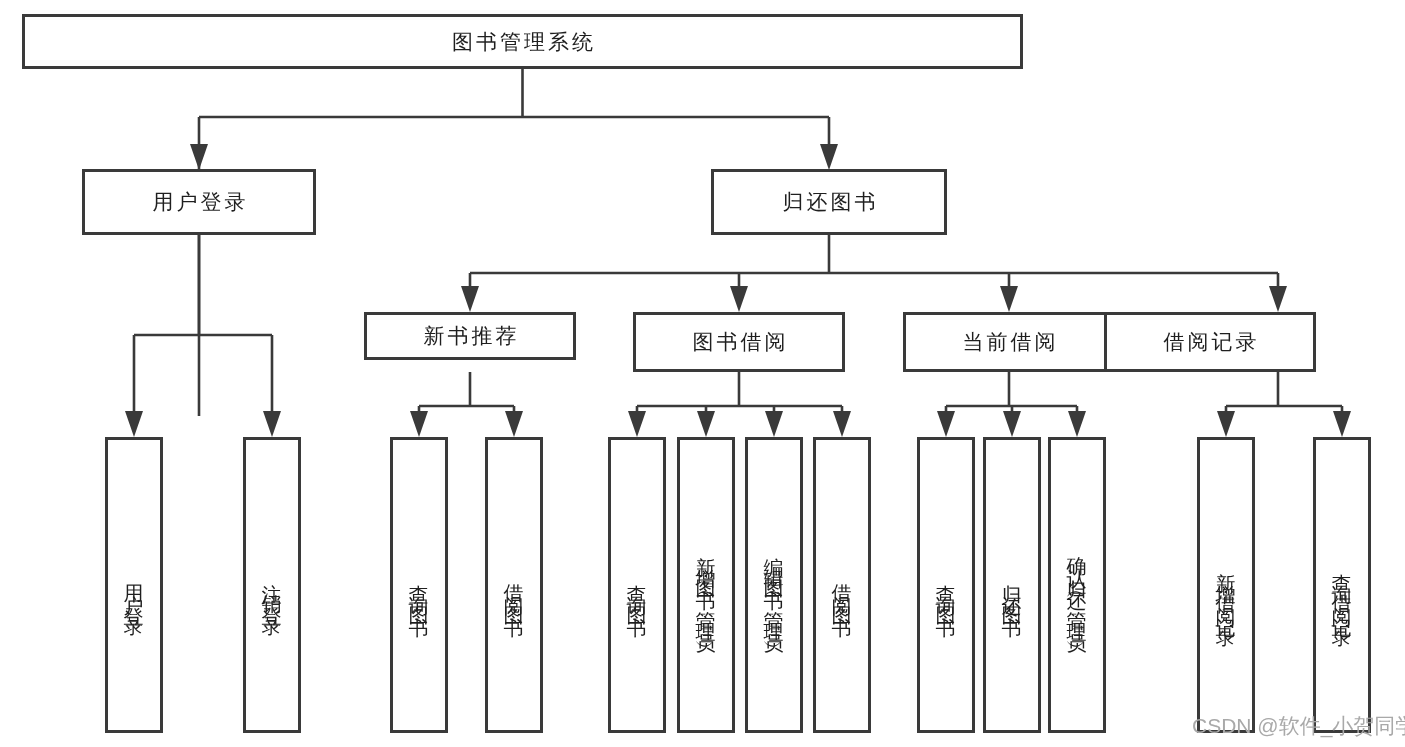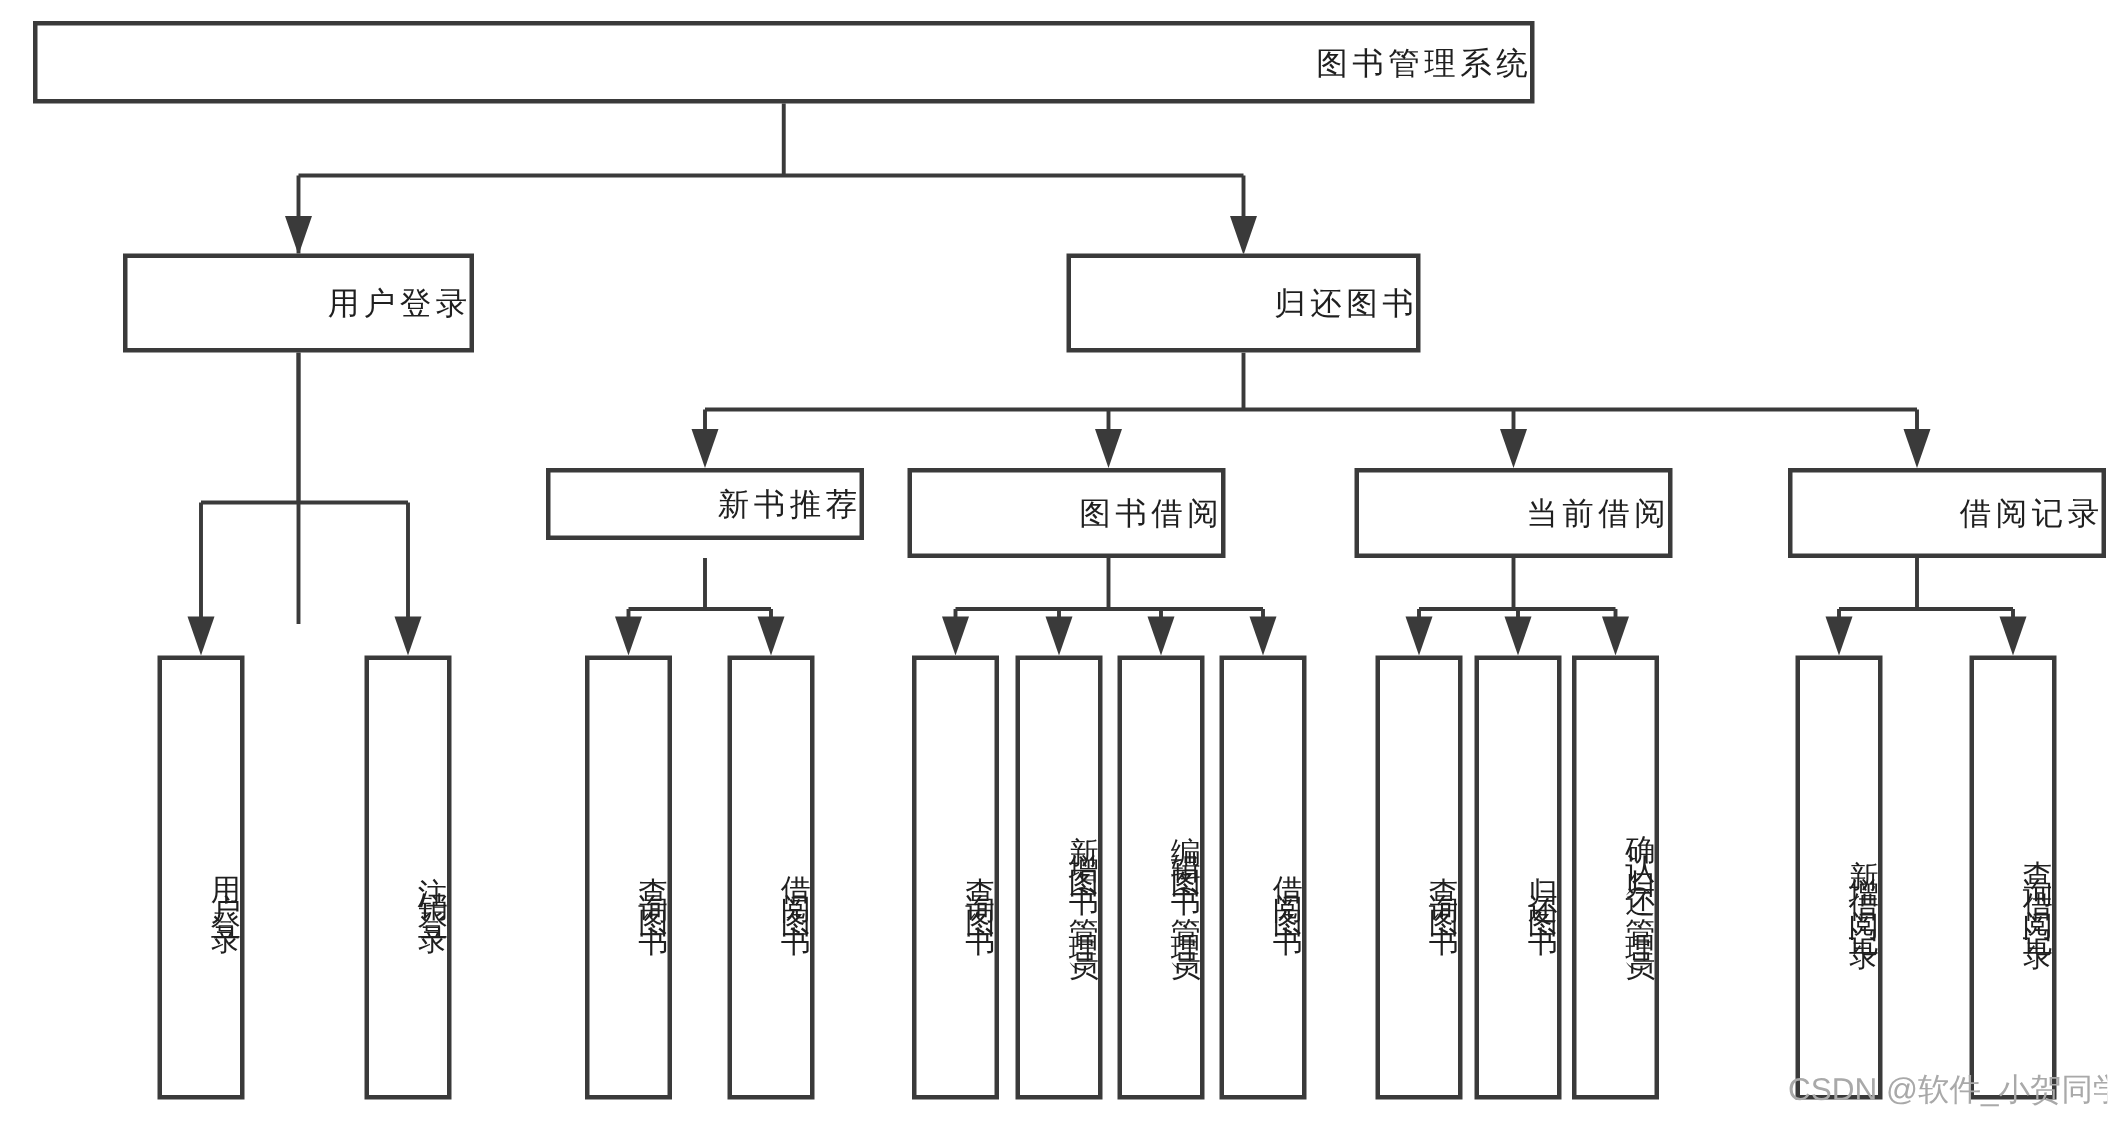--- a/index.html
+++ b/index.html
@@ -26,7 +26,7 @@
     box-sizing:border-box;
     border:3px solid var(--line);
     background:var(--box-bg);
-    display:flex;align-items:center;justify-content:flex-end;
+    display:flex;align-items:center;justify-content:center;
     color:var(--text);
   }
   .hbox .lbl{

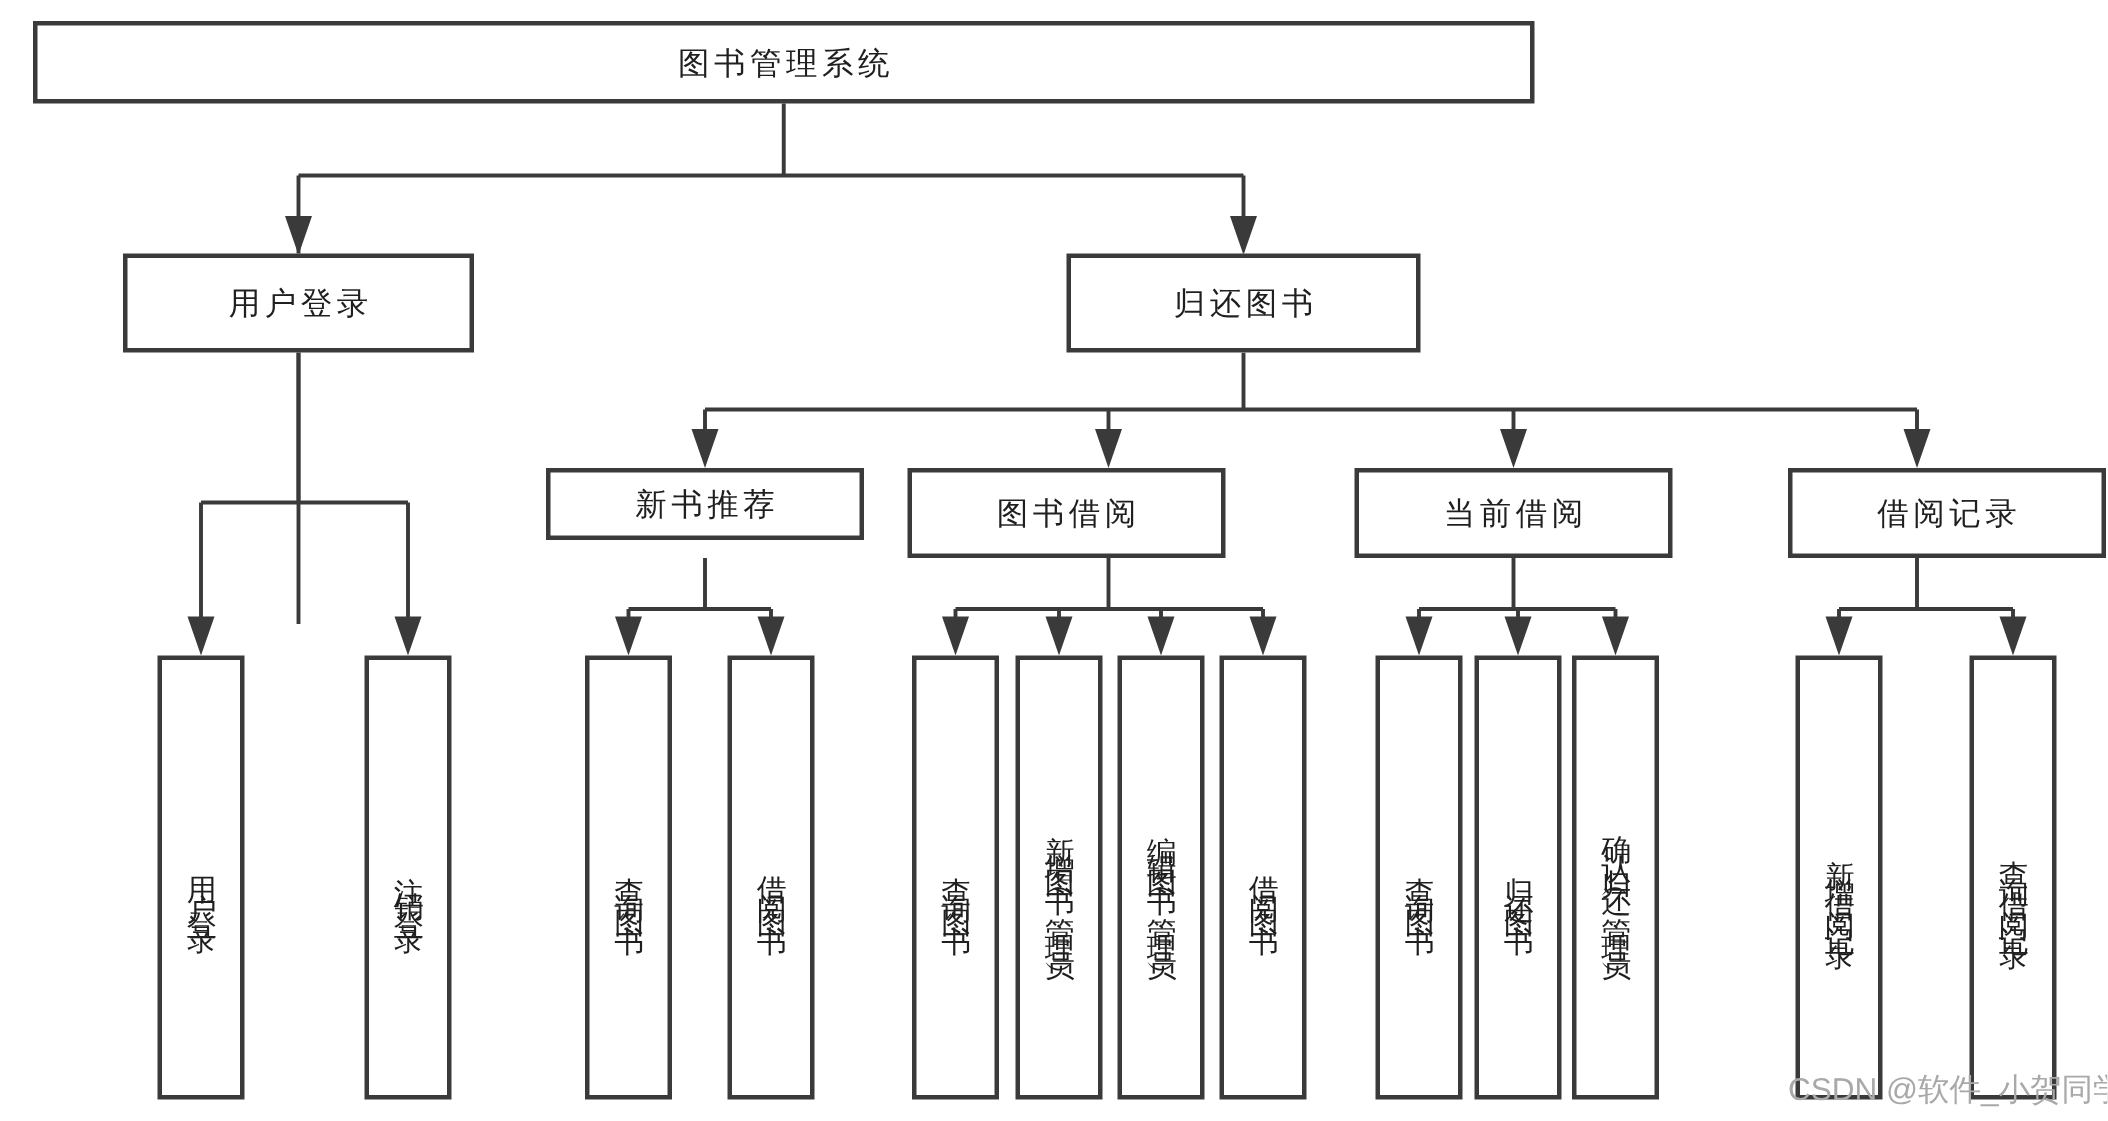--- a/index.html
+++ b/index.html
@@ -119,7 +119,7 @@
   <div class="box hbox" style="left:364px;top:312px;width:212px;height:48px">
     <span class="lbl">新书推荐</span>
   </div>
-  <div class="box hbox" style="left:605px;top:312px;width:212px;height:60px">
+  <div class="box hbox" style="left:633px;top:312px;width:212px;height:60px">
     <span class="lbl">图书借阅</span>
   </div>
   <div class="box hbox" style="left:903px;top:312px;width:212px;height:60px">

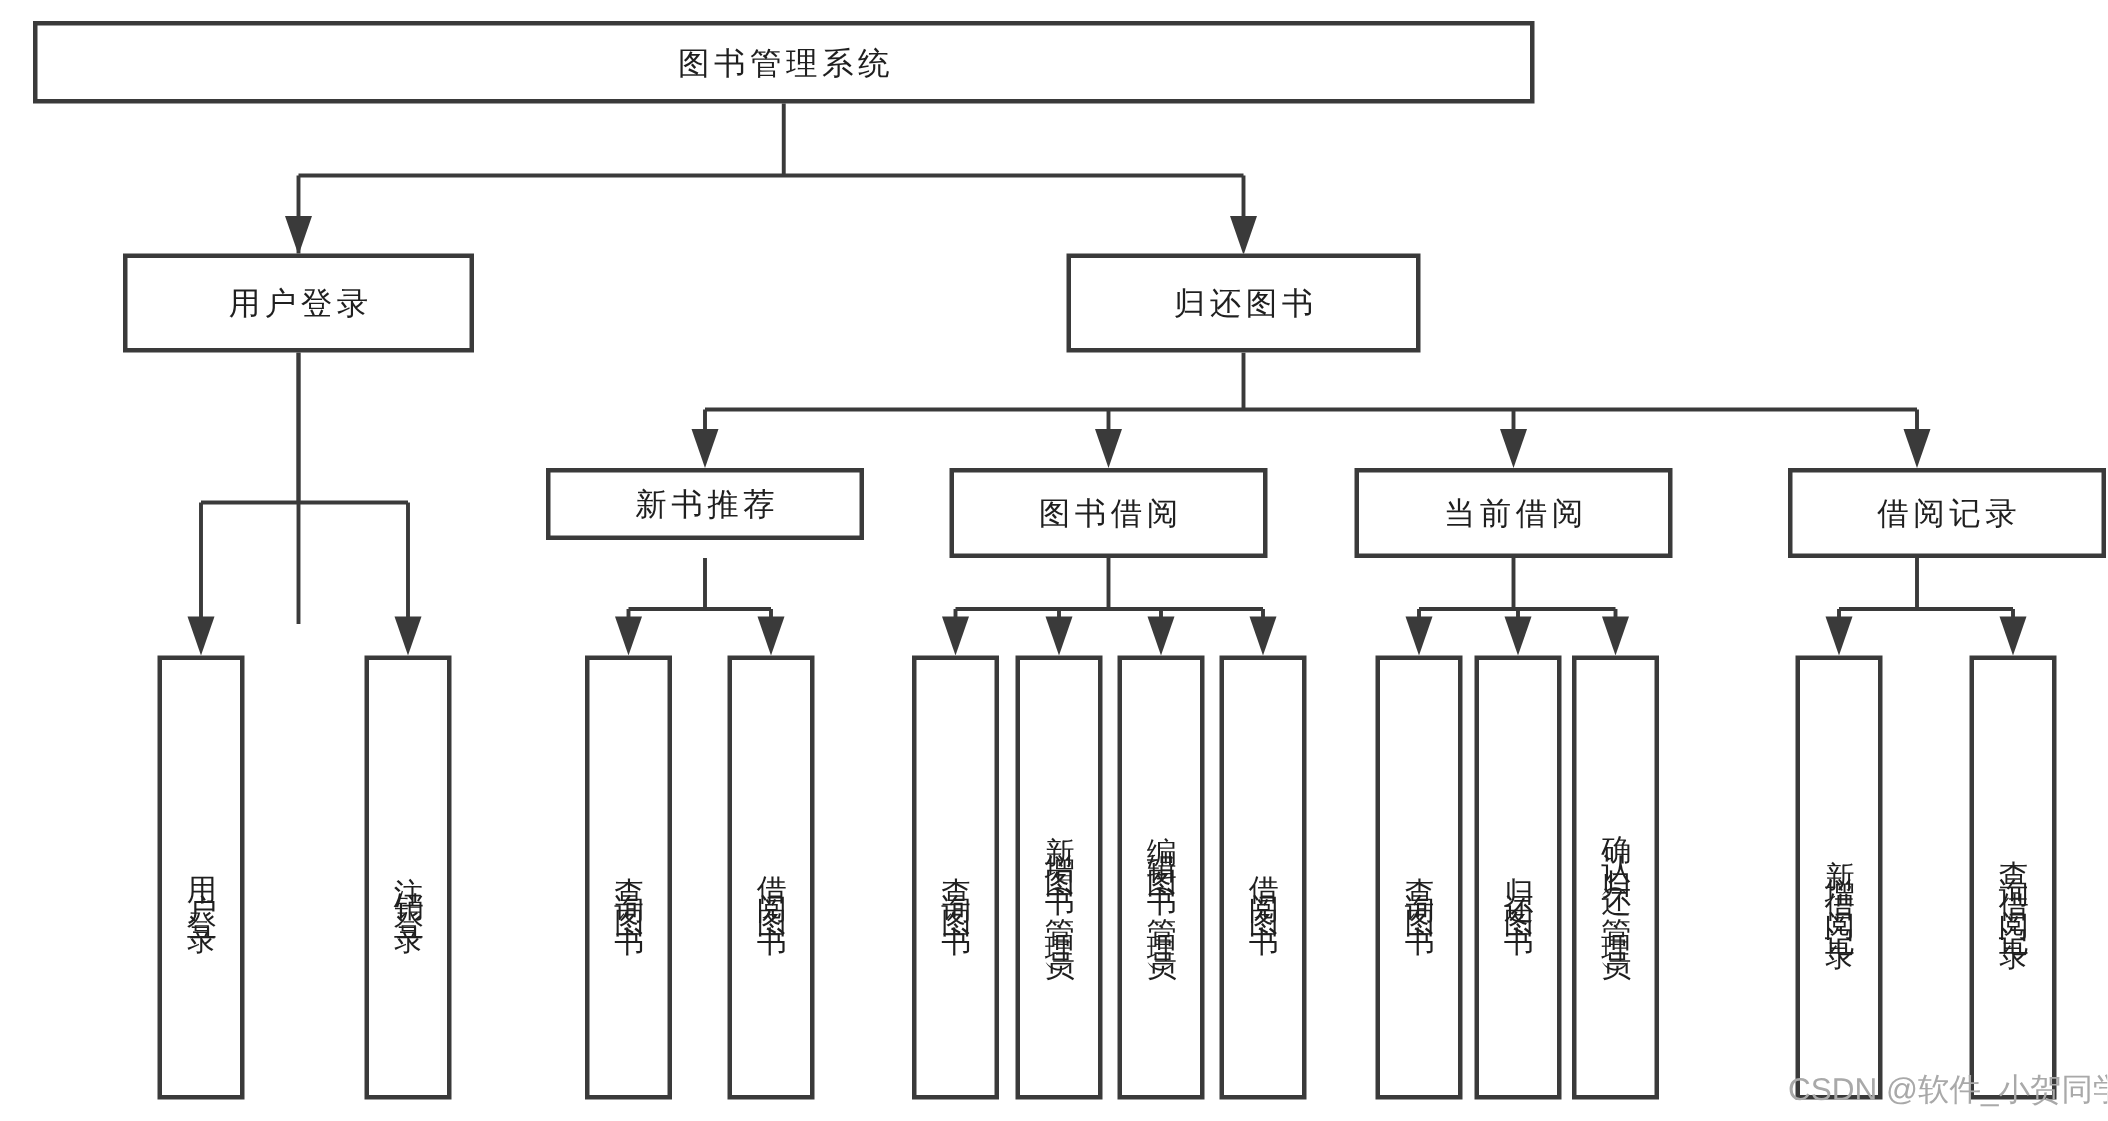--- a/index.html
+++ b/index.html
@@ -125,7 +125,7 @@
   <div class="box hbox" style="left:903px;top:312px;width:212px;height:60px">
     <span class="lbl">当前借阅</span>
   </div>
-  <div class="box hbox" style="left:1192px;top:312px;width:212px;height:60px">
+  <div class="box hbox" style="left:1104px;top:312px;width:212px;height:60px">
     <span class="lbl">借阅记录</span>
   </div>
 

